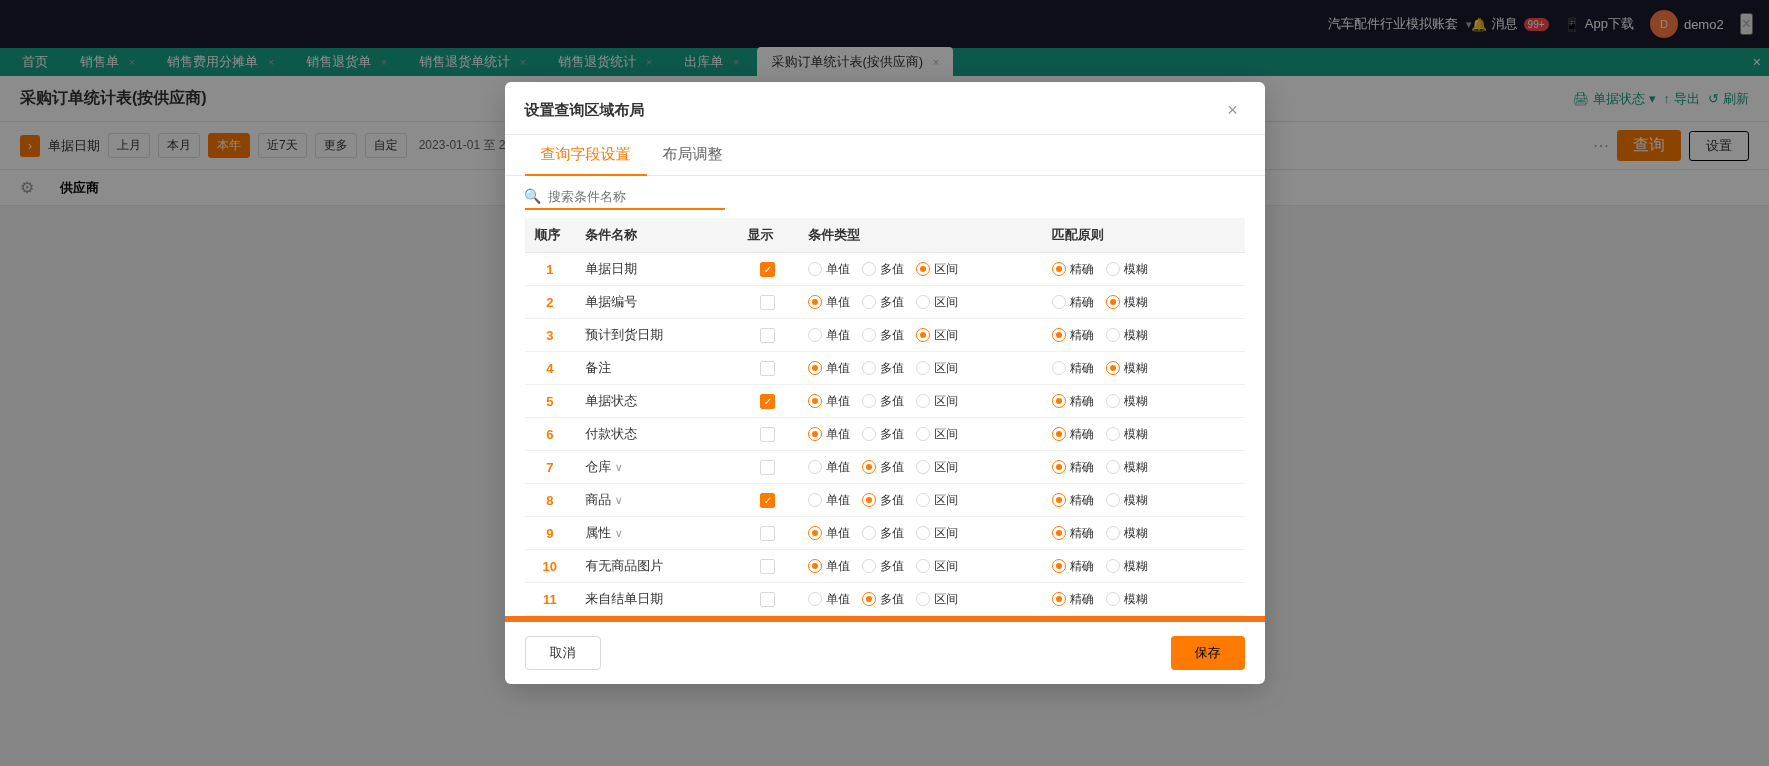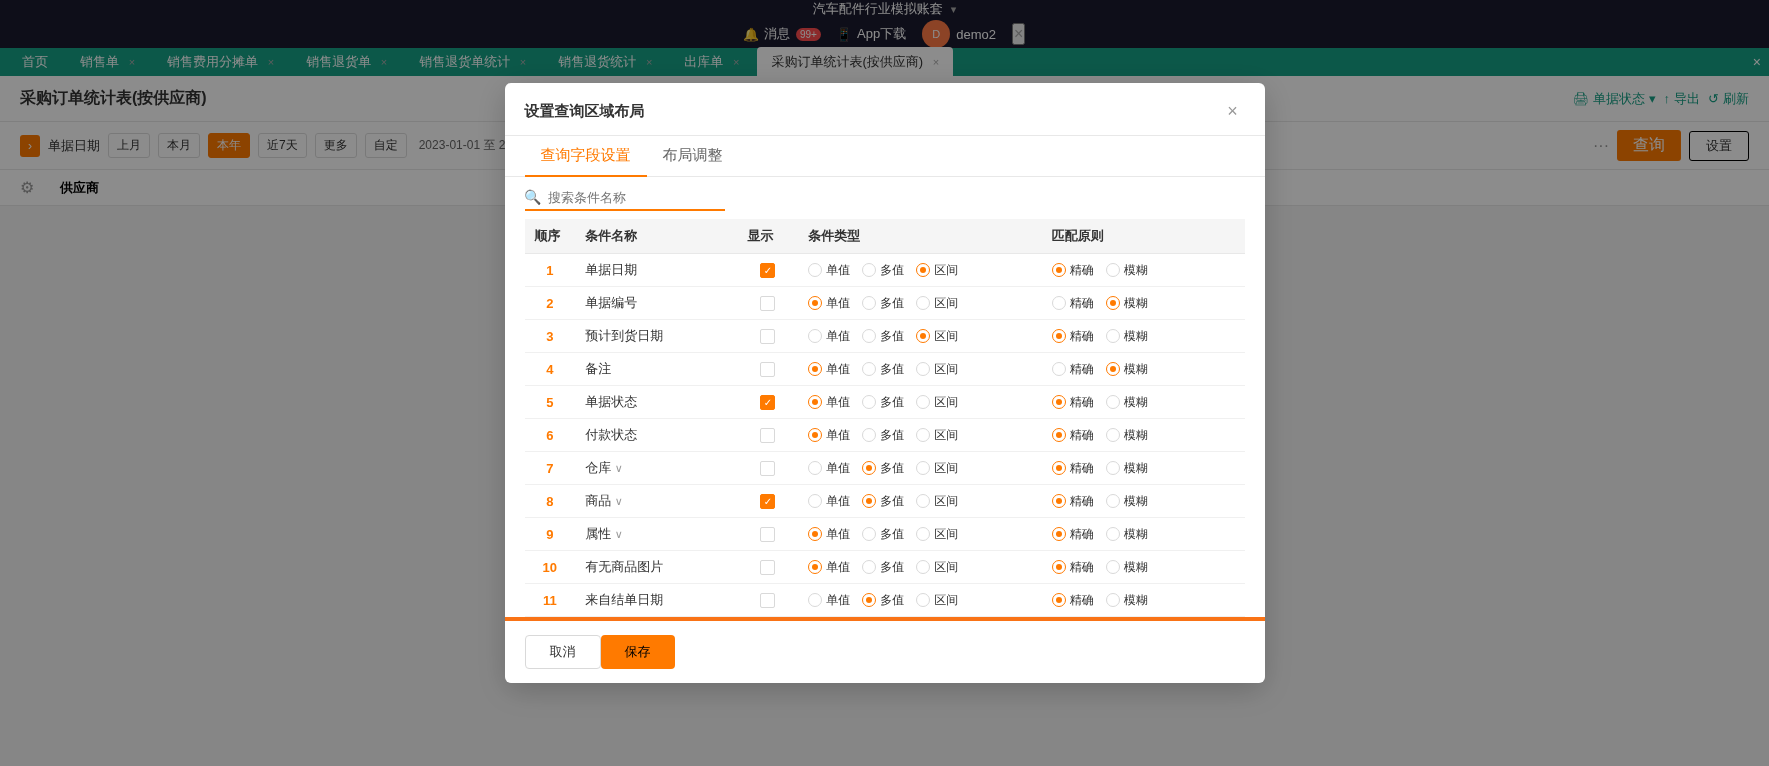--- a/index.html
+++ b/index.html
@@ -11,10 +11,9 @@
       height: 48px;
       display: flex;
       align-items: center;
-      justify-content: space-between;
+      justify-content: flex-end;
       padding: 0 16px;
       color: #fff;
-      flex-direction: column;
     }
     .top-bar-left { display: flex; align-items: center; gap: 8px; font-size: 13px; }
     .top-bar-right { display: flex; align-items: center; gap: 16px; font-size: 13px; }

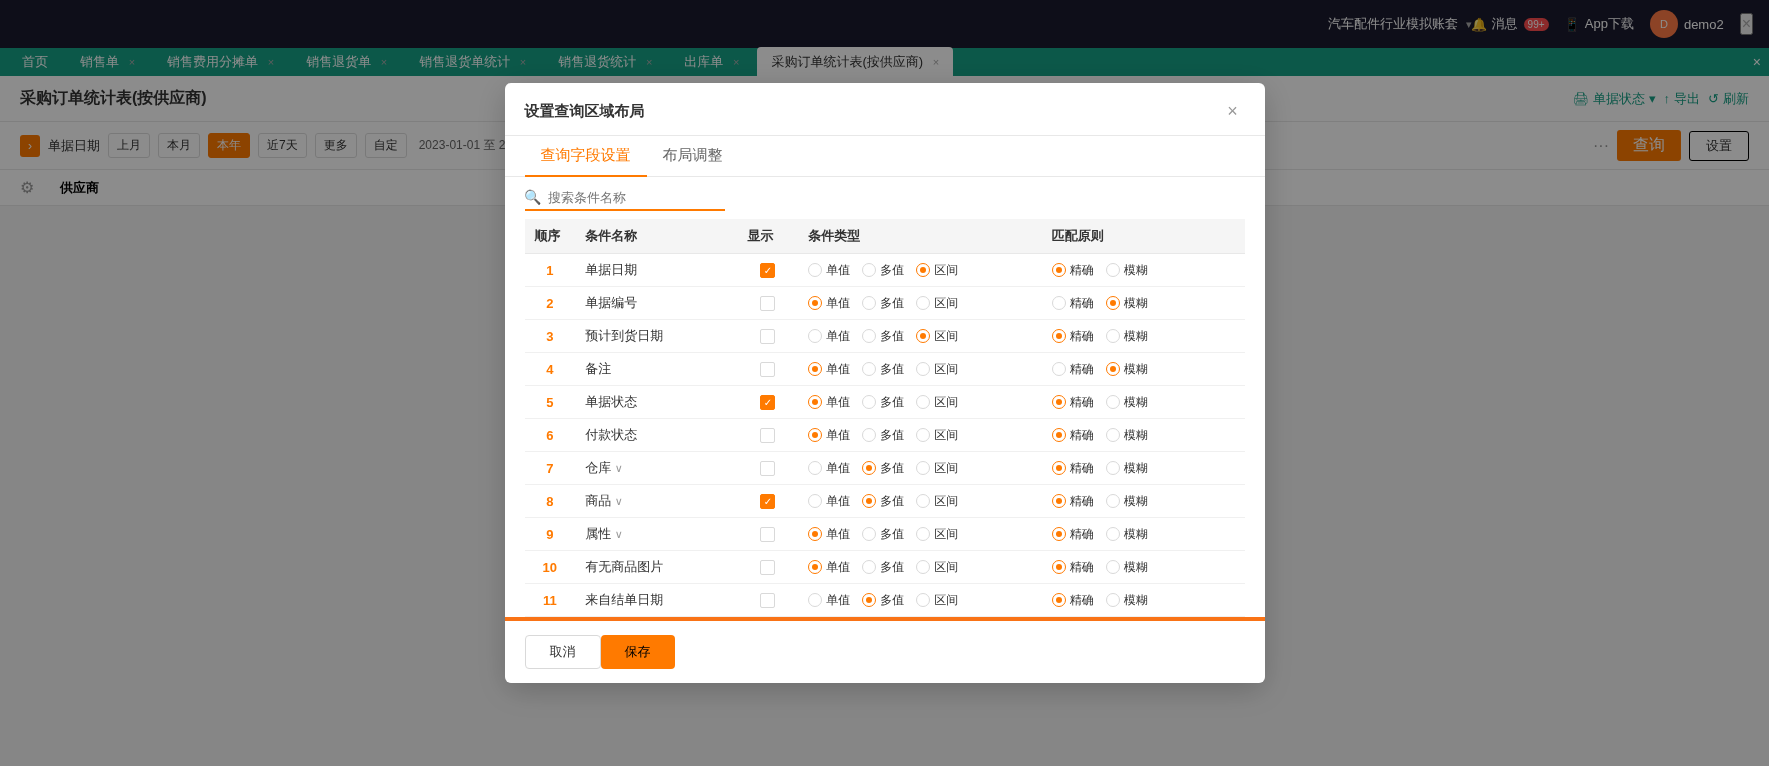--- a/index.html
+++ b/index.html
@@ -277,9 +277,9 @@
     .dialog-footer {
       padding: 14px 20px;
       display: flex;
-      justify-content: flex-start;
-      gap: 0;
-      border-top: 4px solid #f97316;
+      justify-content: space-between;
+      gap: 10px;
+      border-top: 6px solid #f97316;
     }
     .btn-cancel {
       padding: 7px 24px;

